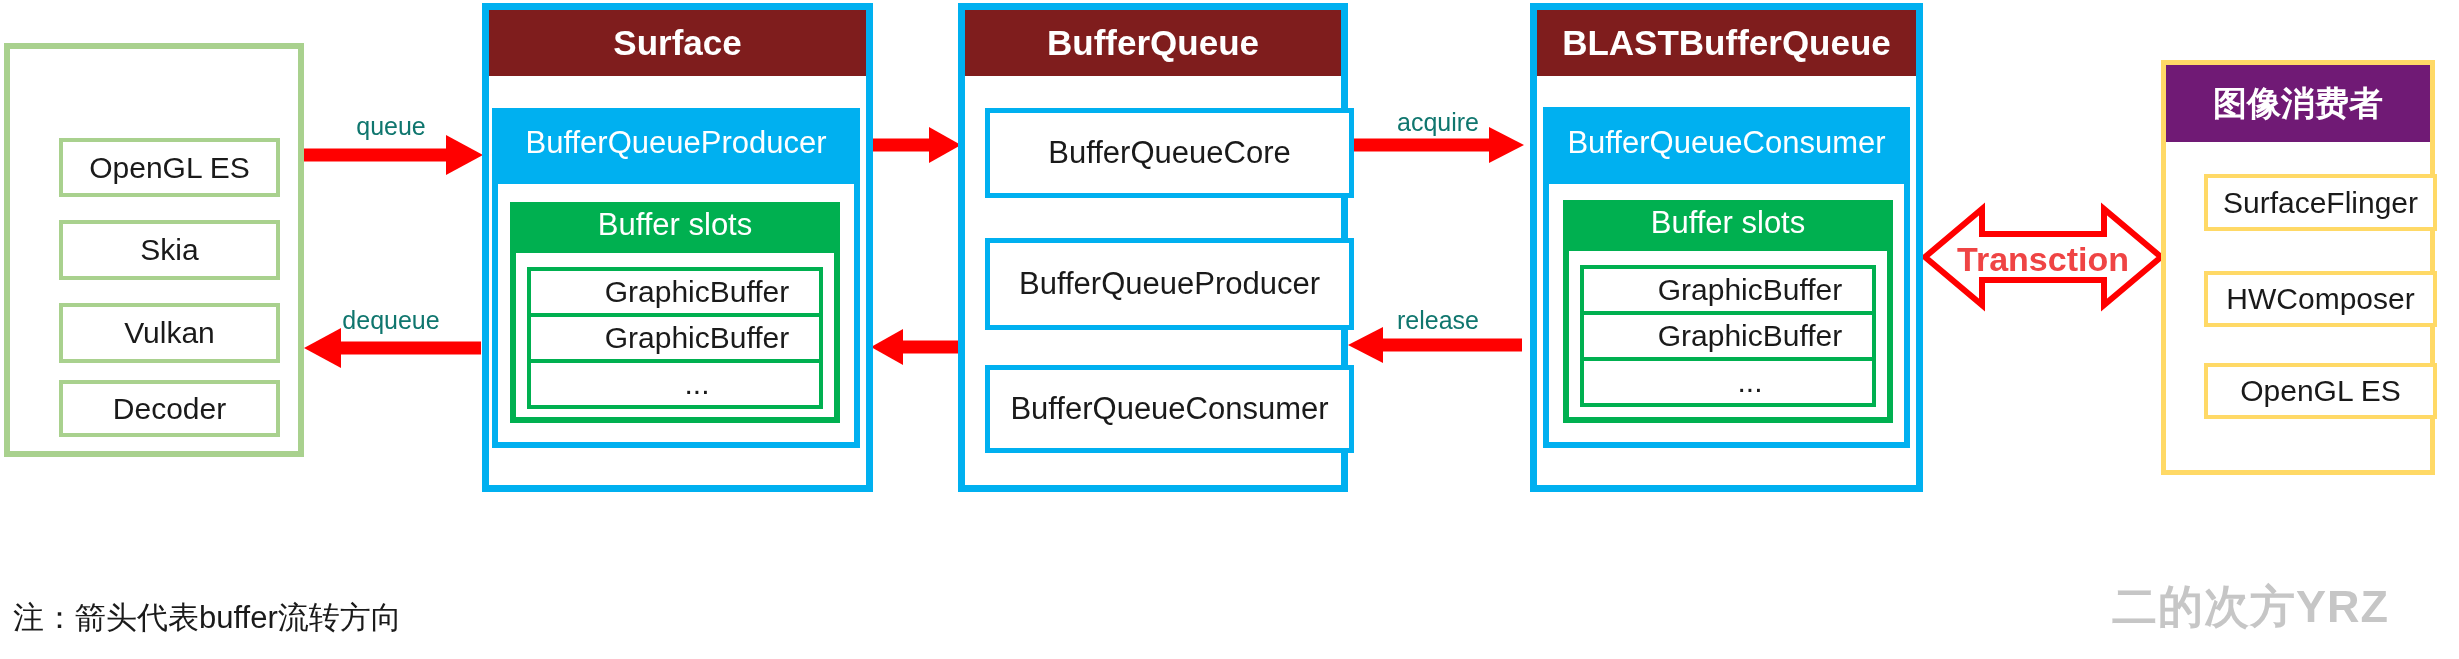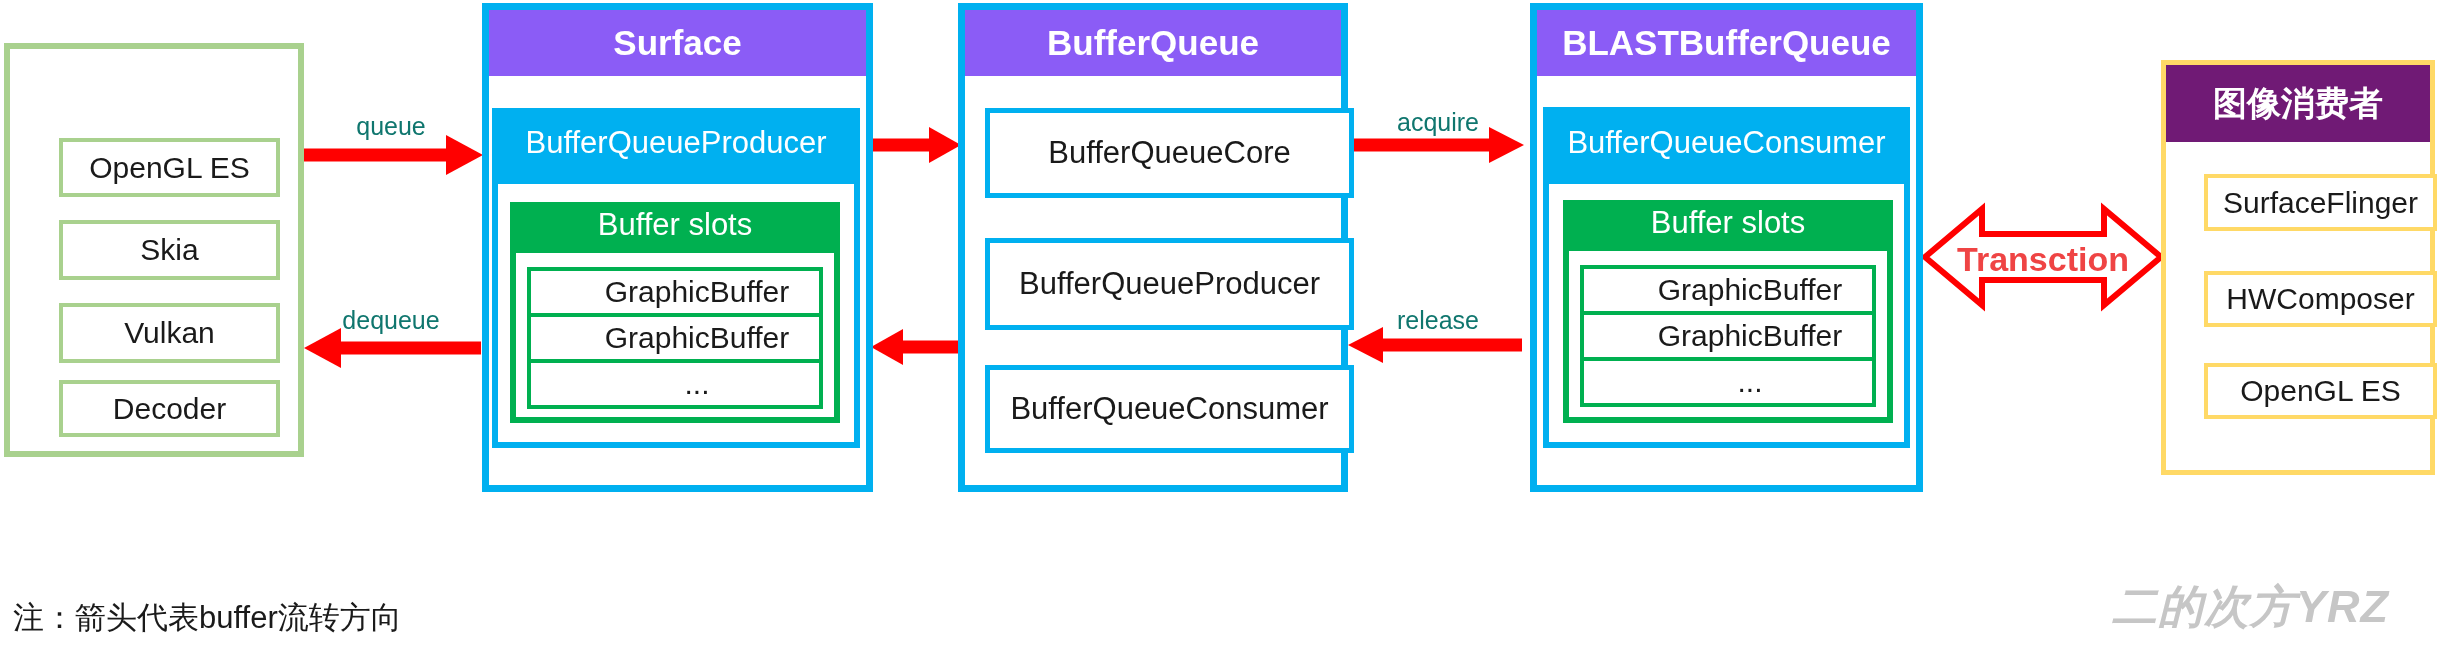--- a/index.html
+++ b/index.html
@@ -19,7 +19,7 @@
   .g-item{left:37px;width:221px;border:4px solid #A9D18E;font-size:30px;}
   
   .b-box{border:7px solid #00B0F0;}
-  .b-hdr{height:66px;background:#8b5cf6;font-size:35px;}
+  .b-hdr{height:66px;background:#7f1d1d;font-size:35px;}
   .b-bar{position:absolute;display:flex;align-items:center;justify-content:center;
          background:#00B0F0;color:#fff;font-size:31px;box-sizing:border-box;}
   .b-body{position:absolute;border:6px solid #00B0F0;background:#fff;box-sizing:border-box;}

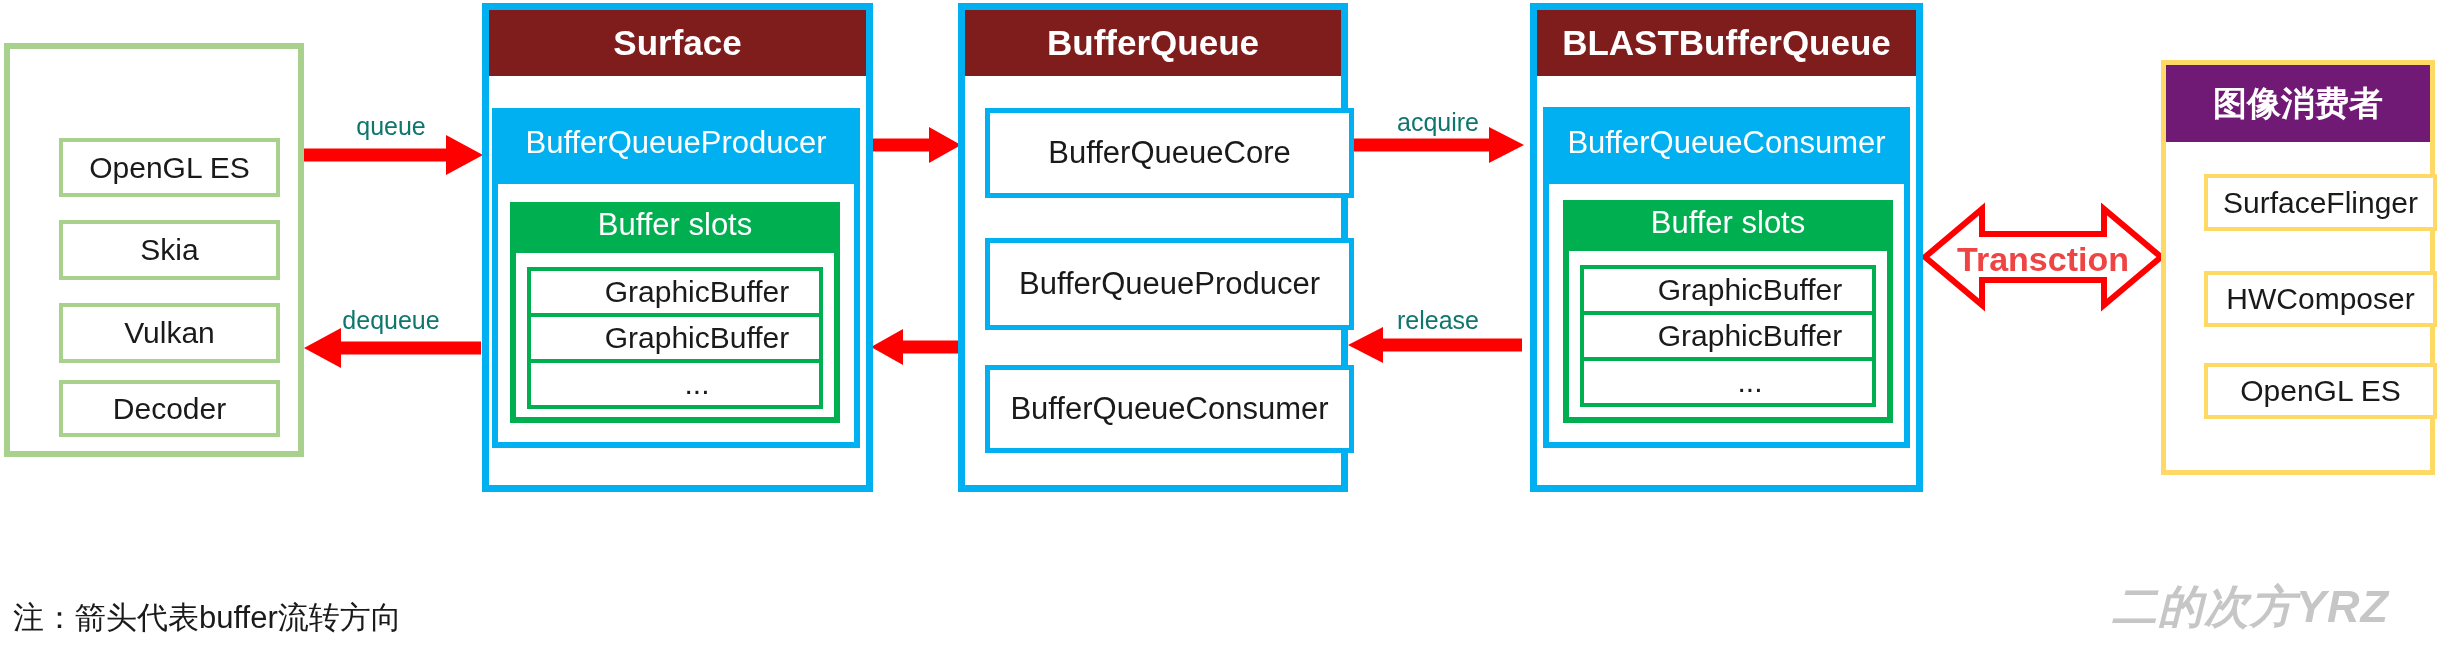--- a/index.html
+++ b/index.html
@@ -45,7 +45,7 @@
   
   #note{position:absolute;left:13px;top:597px;font-size:31px;color:#1a1a1a;}
   #watermark{position:absolute;left:2112px;top:577px;font-size:45px;font-weight:bold;
-             color:#C6C6C6;letter-spacing:1px;font-style:italic;}
+             color:#C6C6C6;letter-spacing:1px;}
 </style>
 </head>
 <body>

